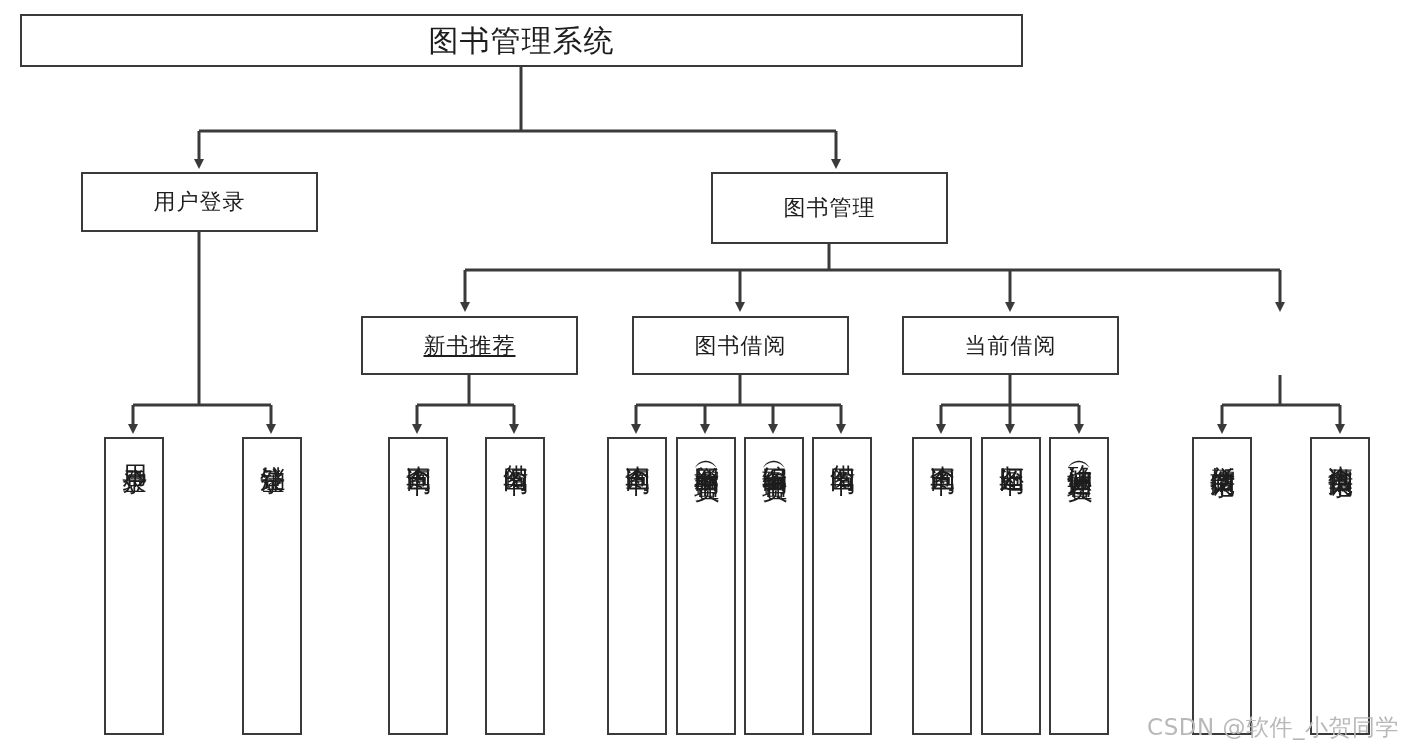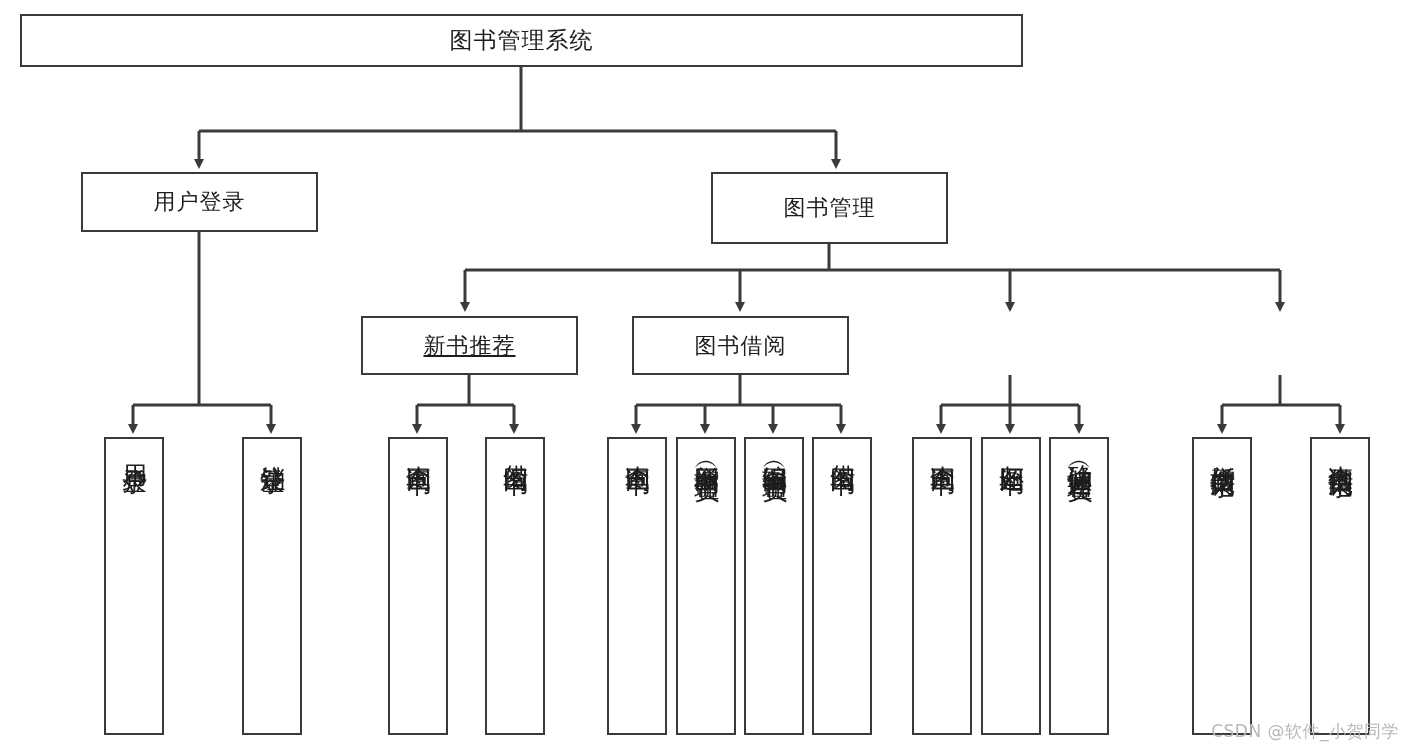--- a/index.html
+++ b/index.html
@@ -41,7 +41,7 @@
     font-size:22px;
     letter-spacing:1px;
   }
-  .root .lbl{font-size:23px;}
+  .root .lbl{font-size:30px;}
   
   .v{
     padding:6px 0;

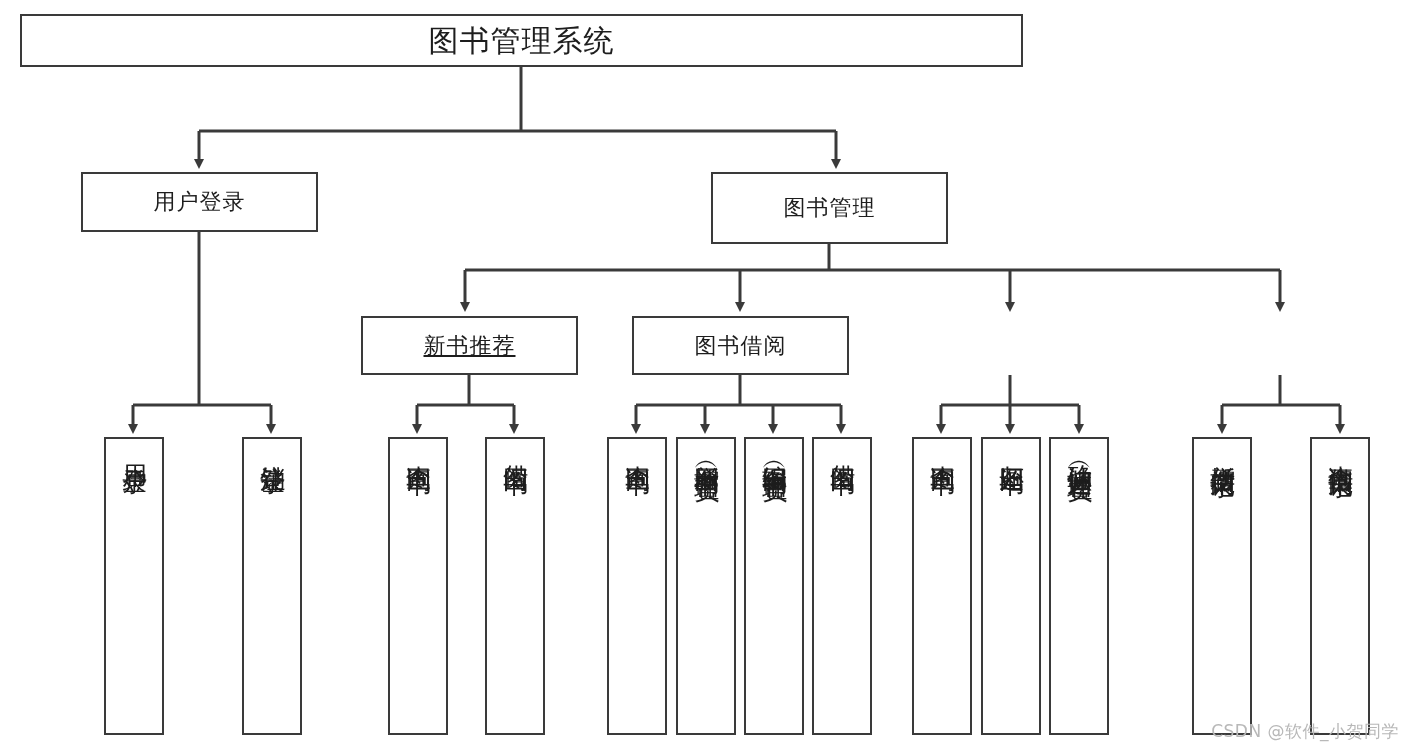--- a/index.html
+++ b/index.html
@@ -138,6 +138,9 @@
   <div class="node h" style="left:632px;top:316px;width:217px;height:59px;">
     <span class="lbl">图书借阅</span>
   </div>
+  <div class="node h" style="left:902px;top:316px;width:217px;height:59px;">
+    <span class="lbl">当前借阅</span>
+  </div>
 
   <div class="node v" style="left:104px;top:437px;width:60px;height:298px;">
     <span class="lbl">用户登录</span>

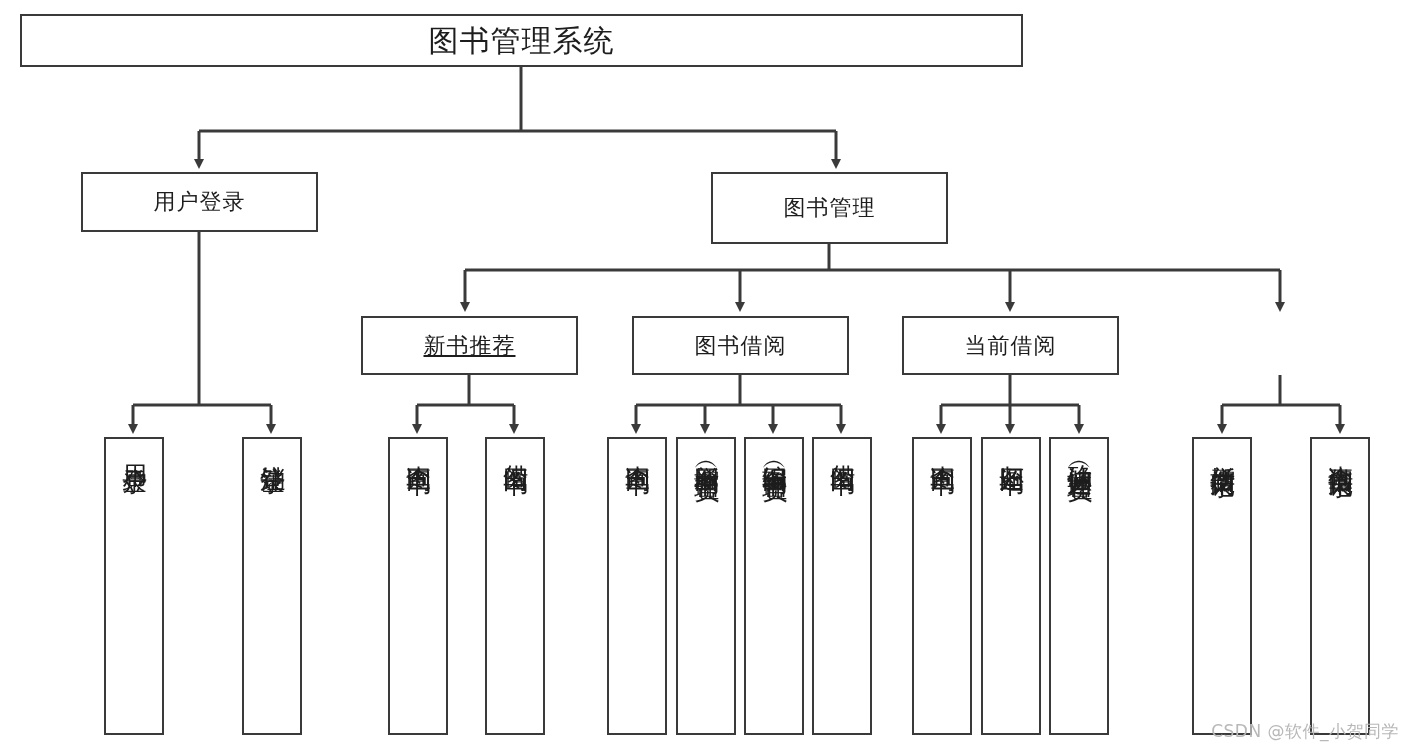--- a/index.html
+++ b/index.html
@@ -59,7 +59,7 @@
   .watermark{
     position:absolute;
     right:6px;bottom:4px;
-    font-size:17px;
+    font-size:23px;
     color:#b8b8b8;
     letter-spacing:0.5px;
     z-index:5;

